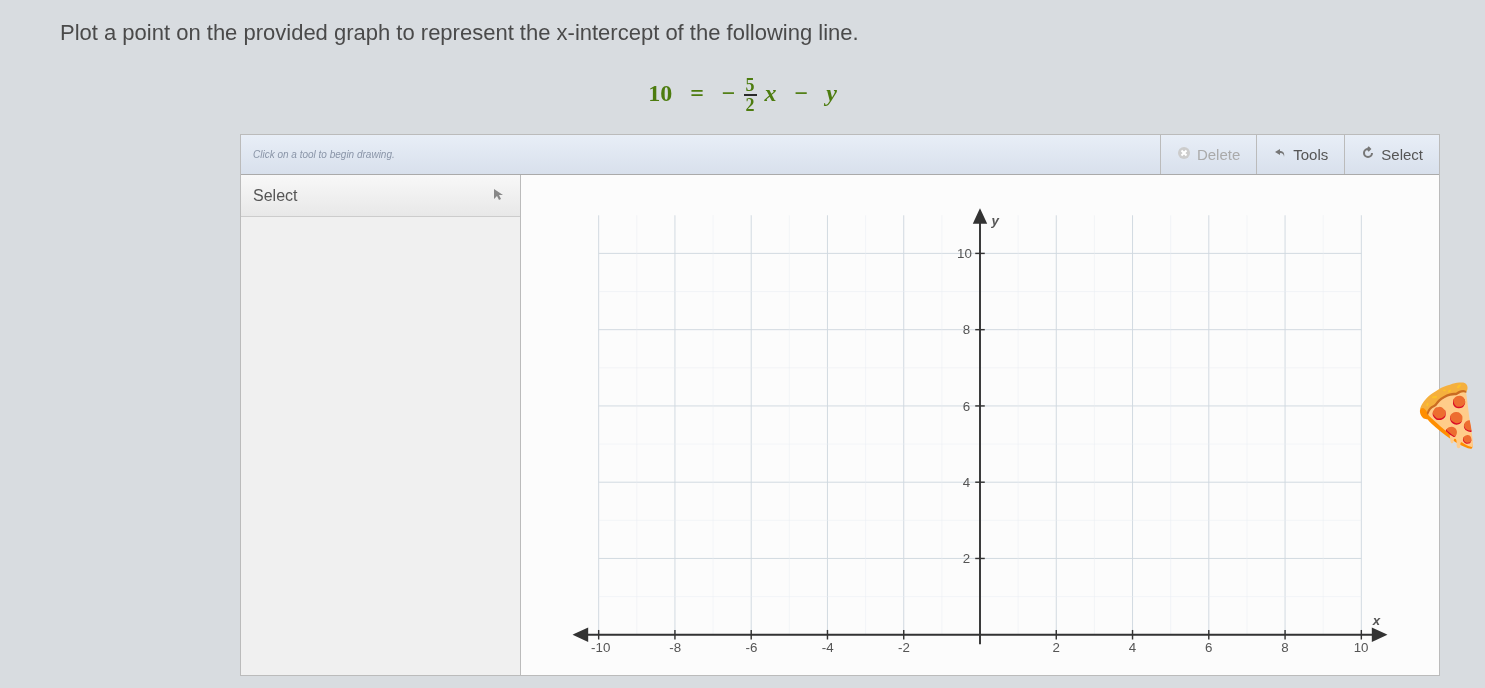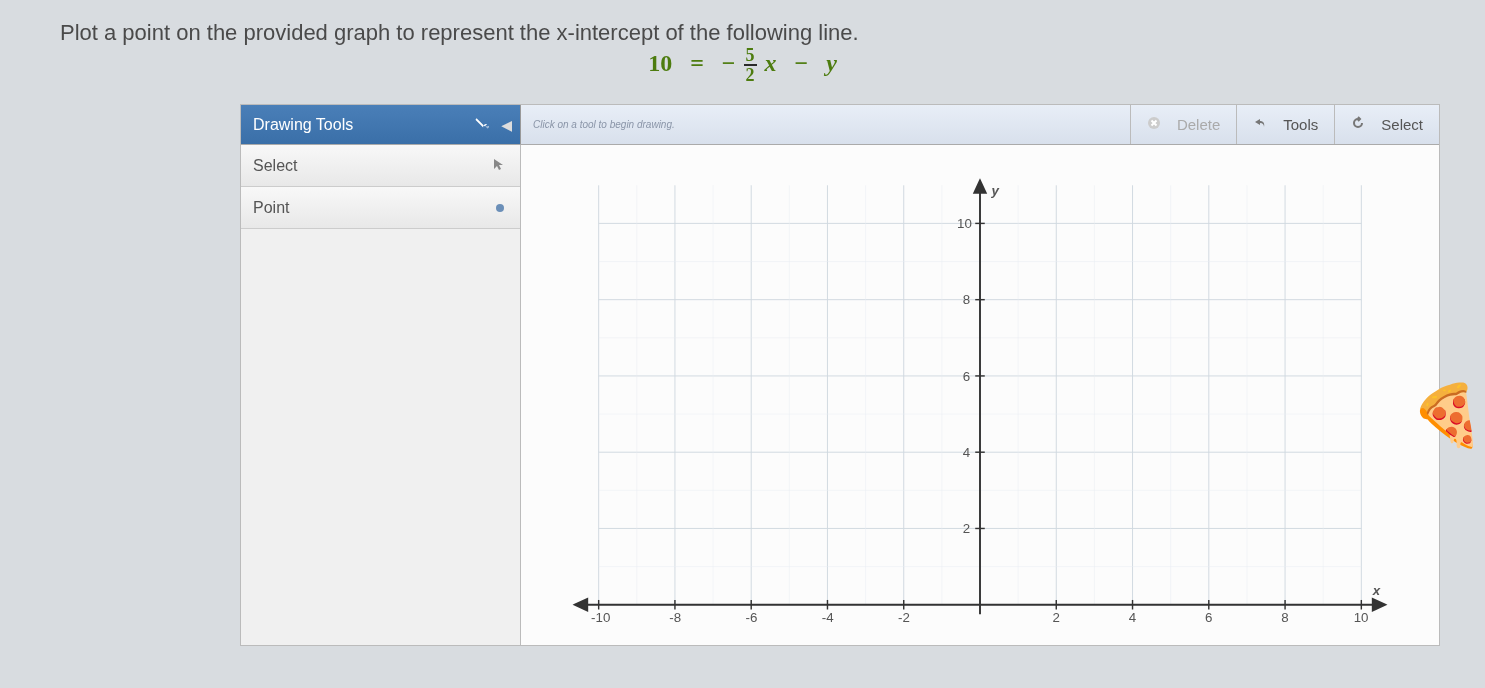--- a/index.html
+++ b/index.html
@@ -17,6 +17,7 @@
     .question-text {
       font-size: 22px;
       color: #4a4a4a;
+      margin-bottom: 30px;
     }
     .equation {
       text-align: center;

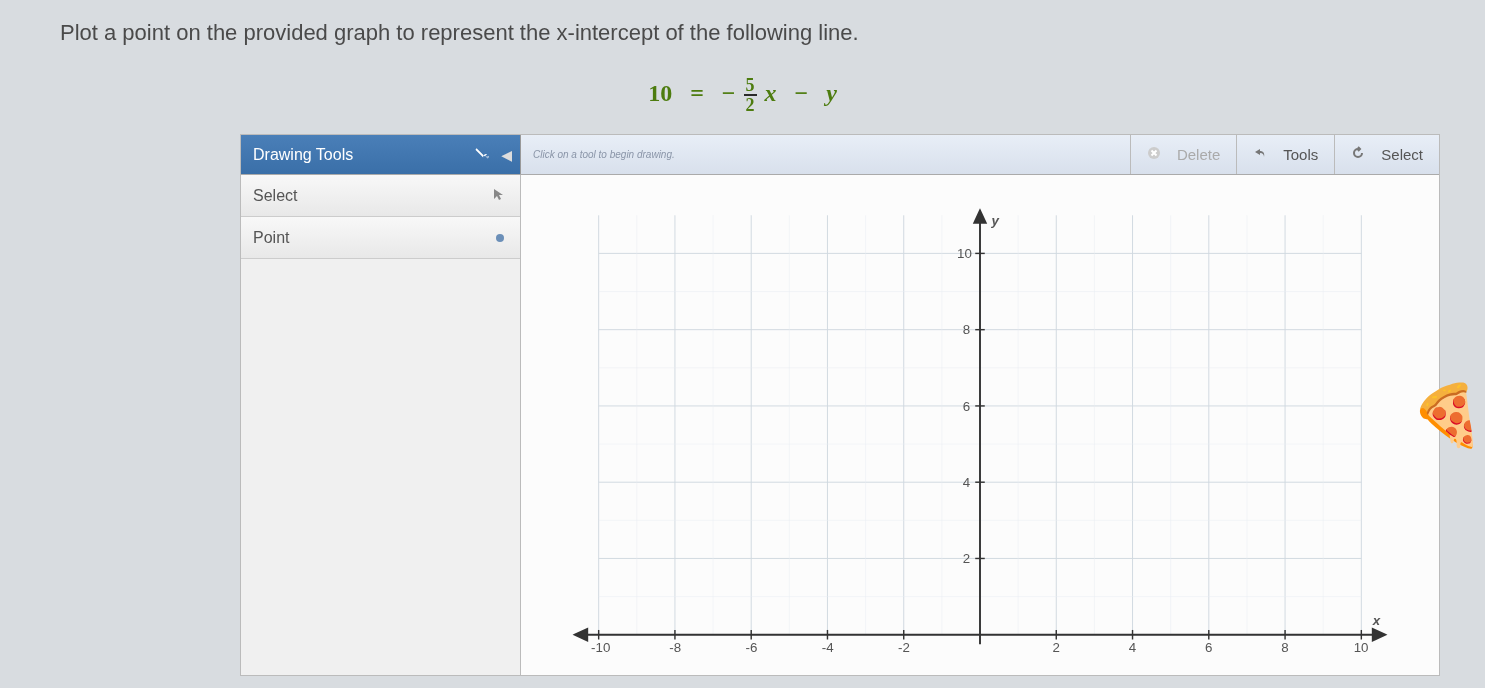--- a/index.html
+++ b/index.html
@@ -184,15 +184,6 @@
 
   <div class="widget-container">
     <div class="toolbar-row">
-      <div class="drawing-tools-header">
-        <span>Drawing Tools</span>
-        <span class="wrench-icon">
-          <svg width="16" height="16" viewBox="0 0 16 16" fill="#fff">
-              <path d="M13.7 2.3c-.8-.8-2-1.1-3-.7l1.8 1.8-1.4 1.4-1.8-1.8c-.4 1-.1 2.2.7 3 .7.7 1.7 1 2.6.8l-7.3 7.3c-.4.4-1 .4-1.4 0s-.4-1 0-1.4l7.3-7.3c-.2-.9.1-1.9.8-2.6.1 0 .7-.5.7-.5z" transform="rotate(90 8 8)"></path>
-            </svg>
-        </span>
-        <span class="collapse-icon">◀</span>
-      </div>
       <div class="hint-area">Click on a tool to begin drawing.</div>
       <div class="action-buttons">
         <div class="action-btn disabled">

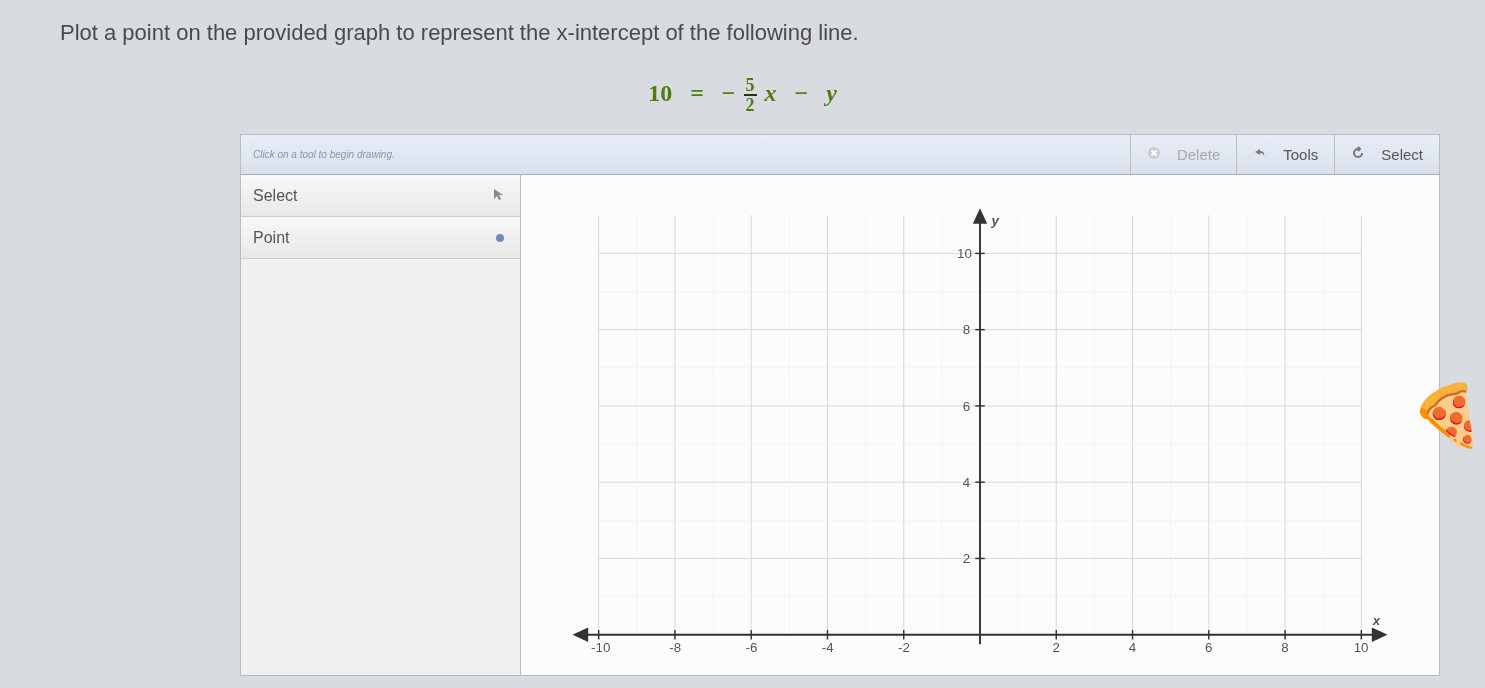--- a/index.html
+++ b/index.html
@@ -93,7 +93,7 @@
       padding: 0 16px;
       display: flex;
       align-items: center;
-      gap: 16px;
+      gap: 6px;
       color: #555;
       font-size: 15px;
       cursor: pointer;

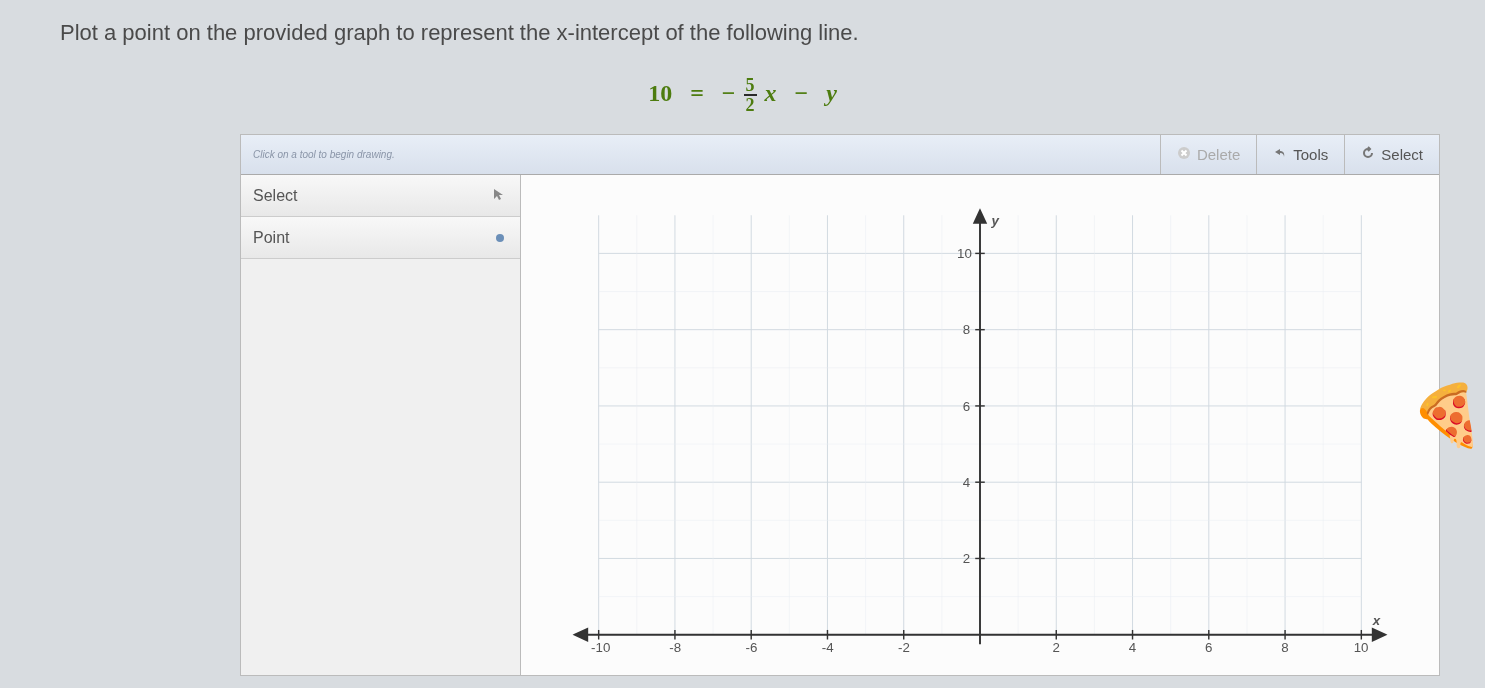--- a/index.html
+++ b/index.html
@@ -225,10 +225,6 @@
               </svg>
           </span>
         </div>
-        <div class="tool-item">
-          <span>Point</span>
-          <span class="point-dot"></span>
-        </div>
       </div>
 
       <div class="graph-area">

